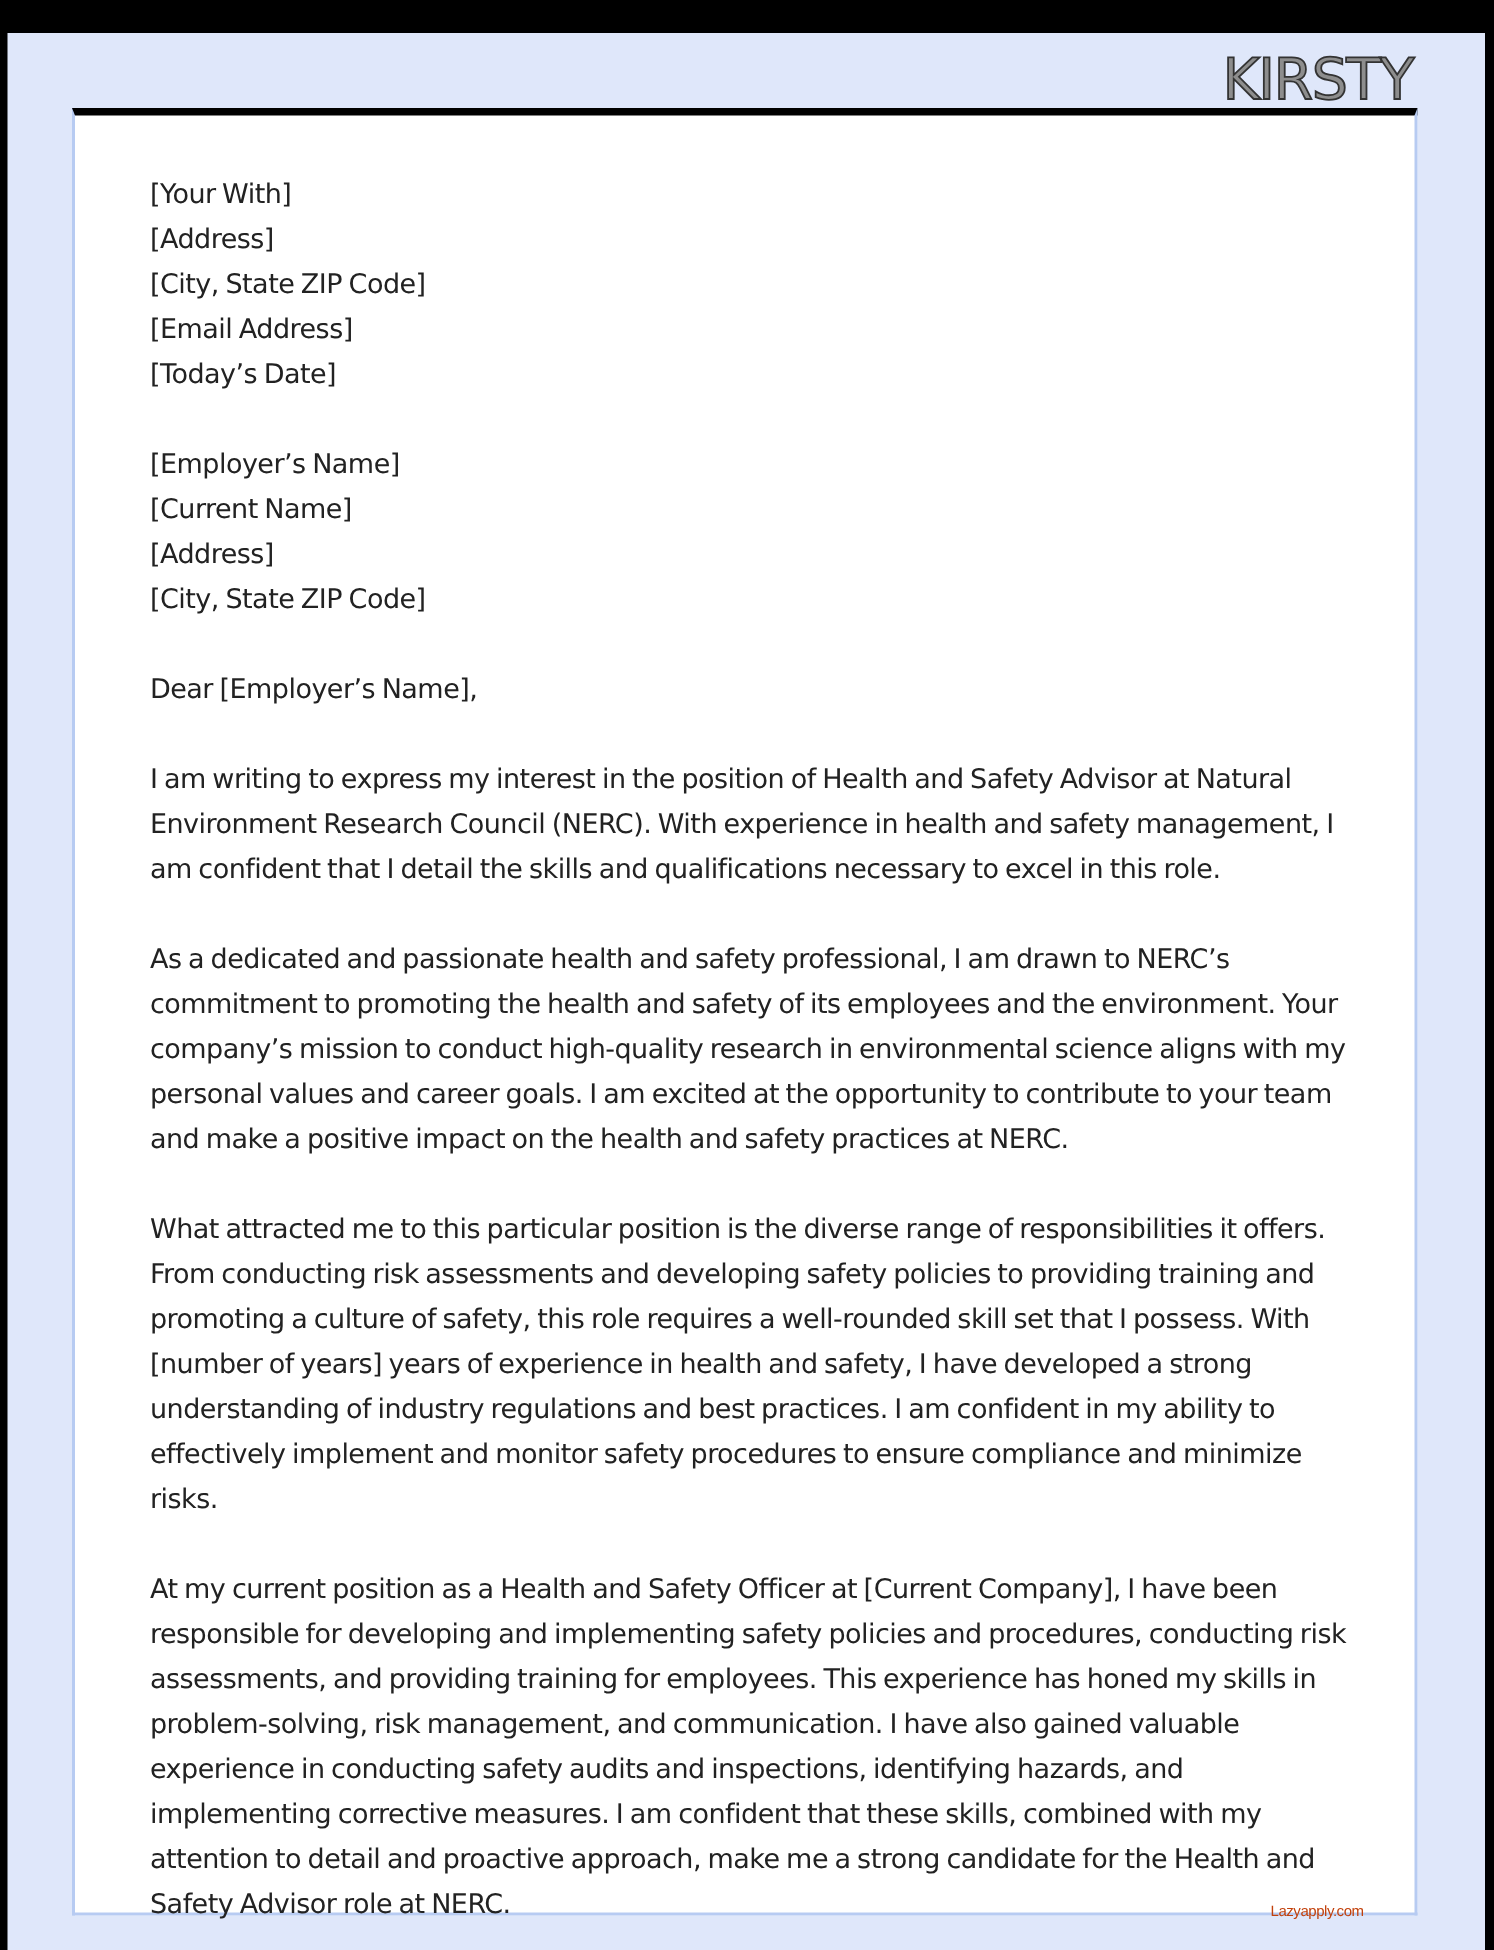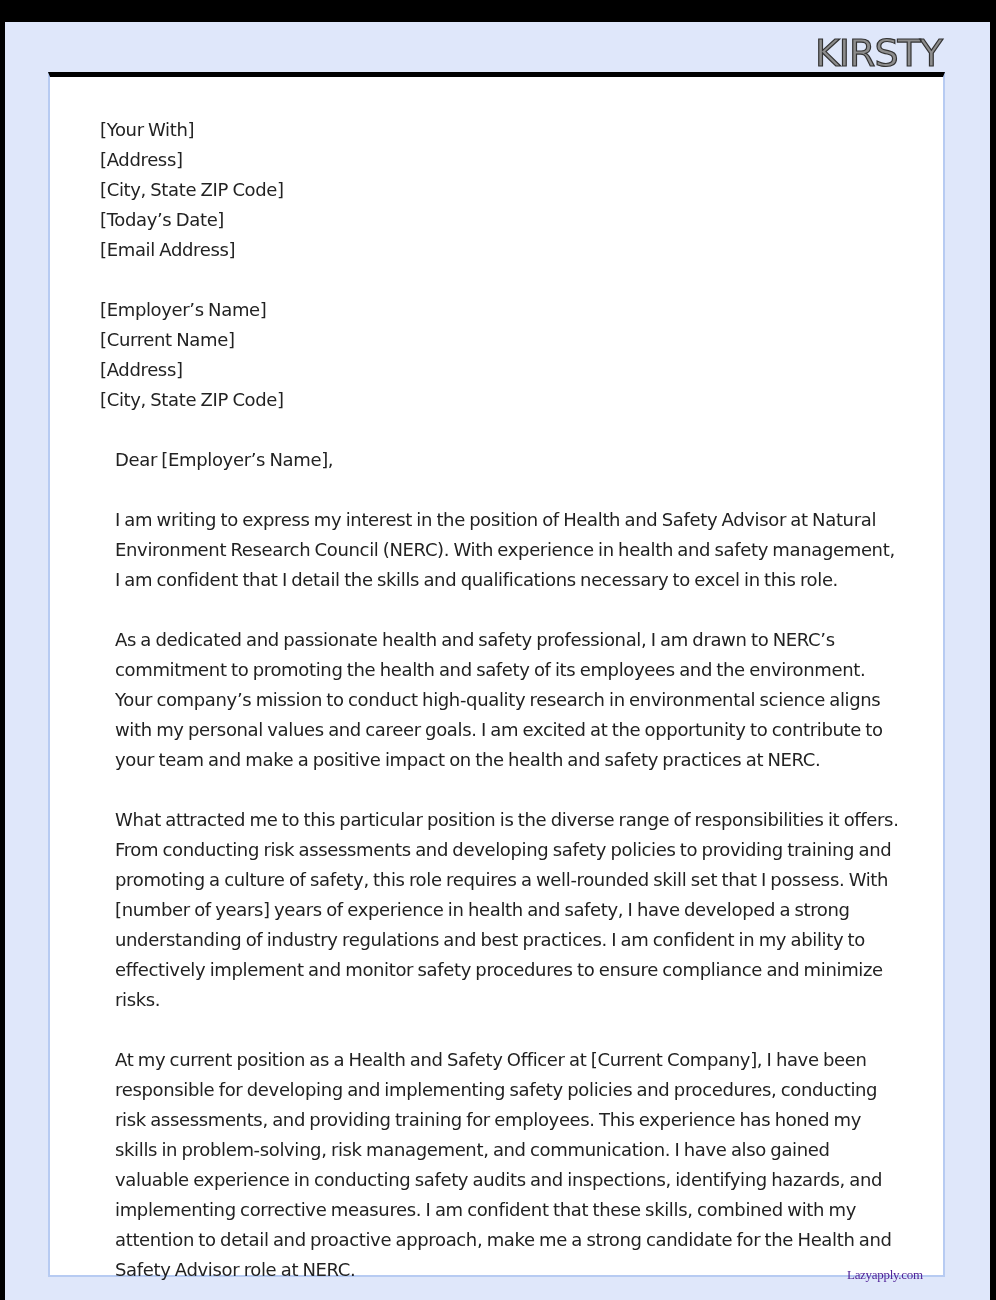--- a/index.html
+++ b/index.html
@@ -96,8 +96,8 @@
       <span class="line">[Your With]</span>
       <span class="line">[Address]</span>
       <span class="line">[City, State ZIP Code]</span>
+      <span class="line">[Email Address]</span>
       <span class="line">[Today’s Date]</span>
-      <span class="line">[Email Address]</span>
     </div>
 
     <div class="block">

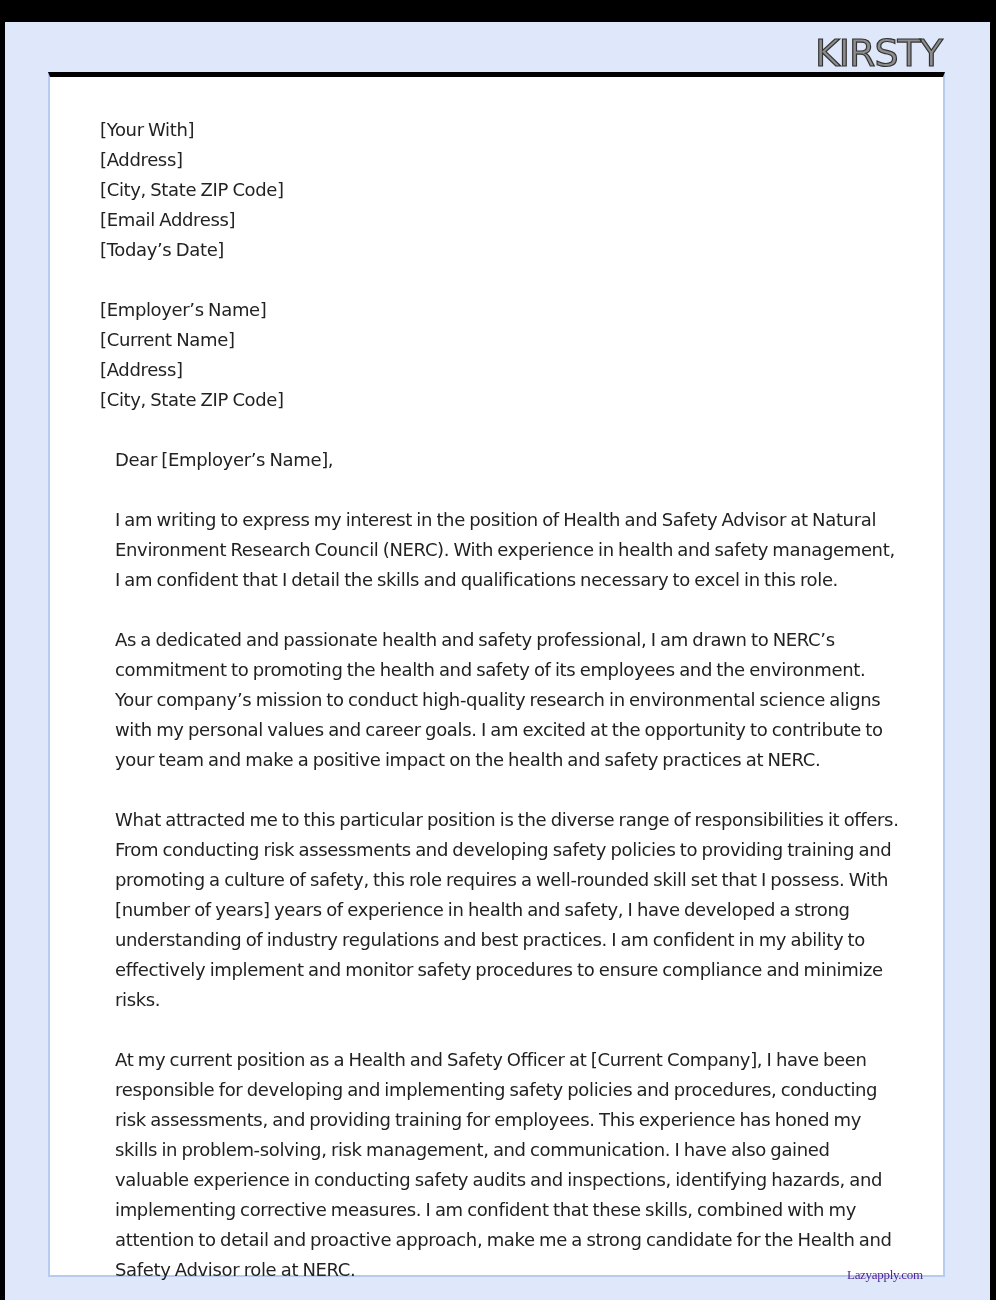--- a/index.html
+++ b/index.html
@@ -69,7 +69,7 @@
       margin: 0 0 30px 0;
     }
     .letter p {
-      margin: 0 0 30px 15px;
+      margin: 0 0 30px 0;
     }
     .watermark {
       position: absolute;

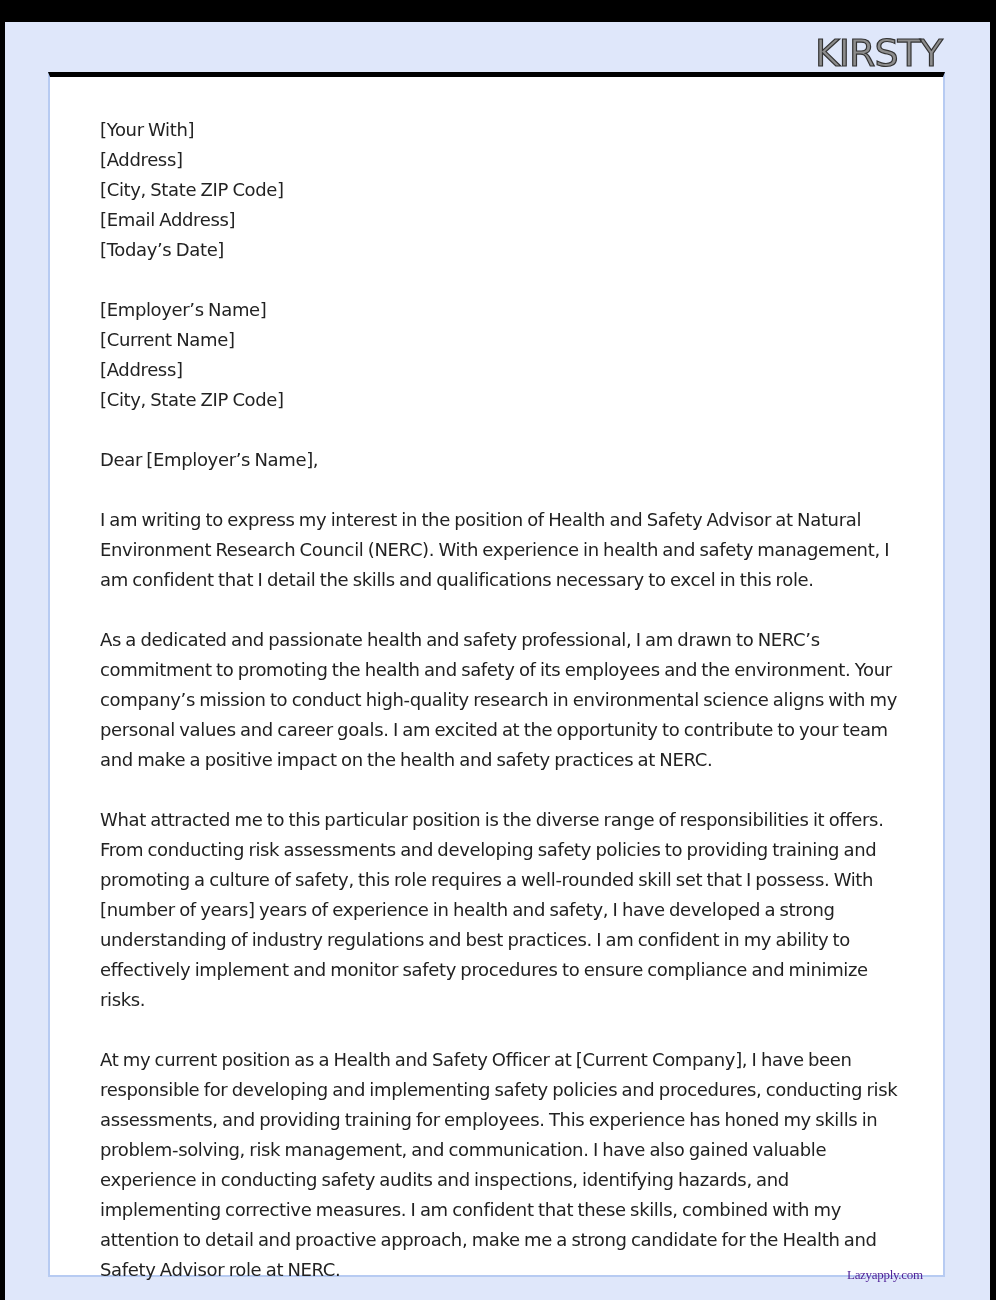--- a/index.html
+++ b/index.html
@@ -75,10 +75,10 @@
       position: absolute;
       left: 842px;
       top: 1245px;
-      font-family: Liberation Serif, serif;
-      font-size: 13px;
+      font-family: Liberation Sans, sans-serif;
+      font-size: 10px;
       line-height: 16px;
-      color: #4c1d95;
+      color: #c2410c;
       z-index: 3;
       letter-spacing: -0.3px;
     }

